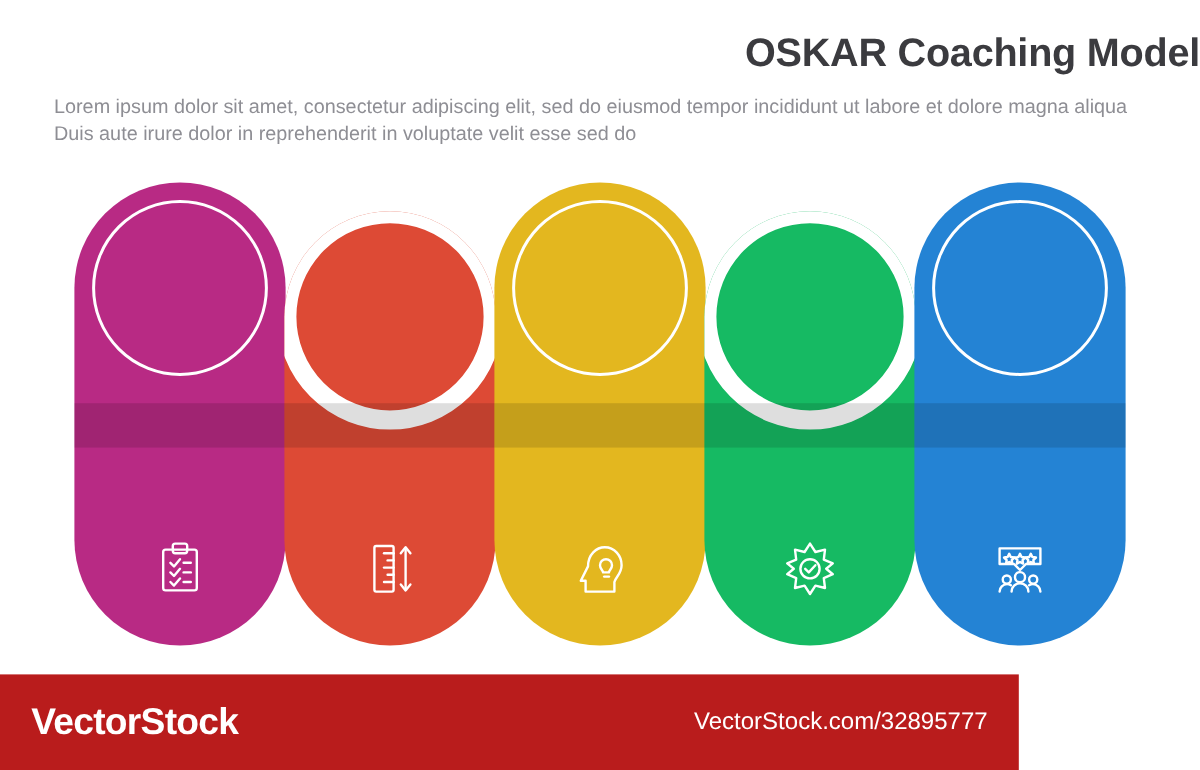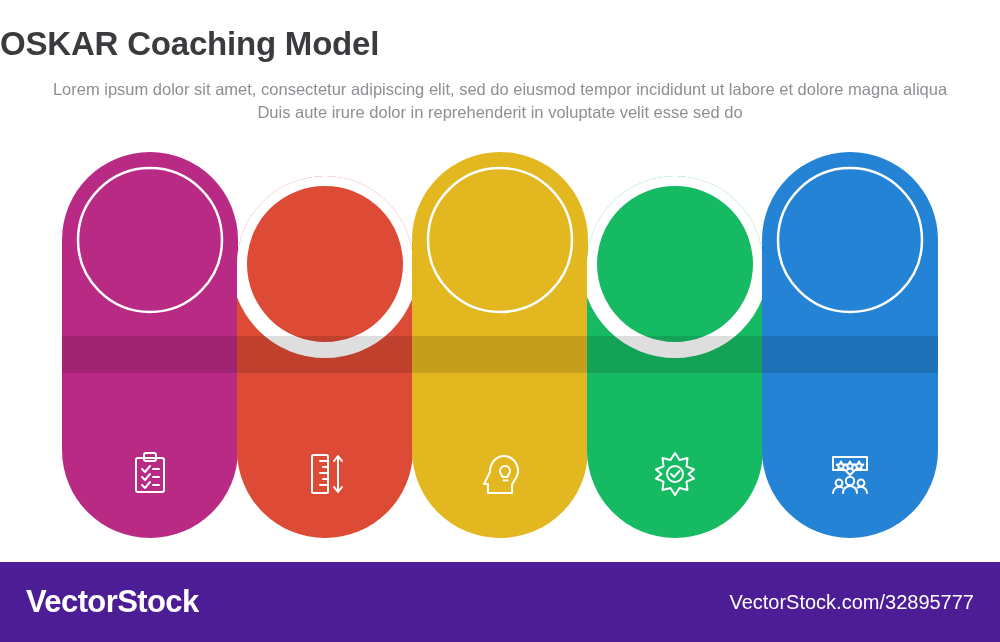--- a/index.html
+++ b/index.html
@@ -14,7 +14,7 @@
   
   .title {
     position: absolute; left: 0; top: 25px; width: 1000px;
-    text-align: left;
+    text-align: right;
     font-size: 33px; font-weight: bold; color: #3b3b3f;
     letter-spacing: -0.2px;
   }

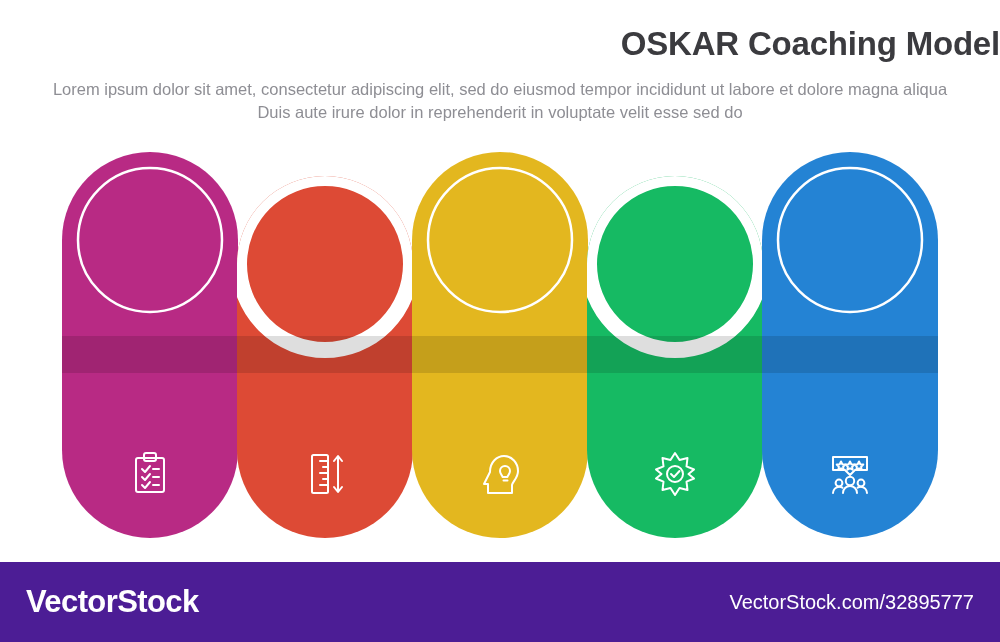--- a/index.html
+++ b/index.html
@@ -20,7 +20,7 @@
   }
   .subtitle {
     position: absolute; left: 50%; transform: translateX(-50%); top: 78px;
-    width: 910px; text-align: center;
+    width: 910px; text-align: left;
     font-size: 16.5px; line-height: 23px; color: #8e8e94; font-weight: 400;
   }
 

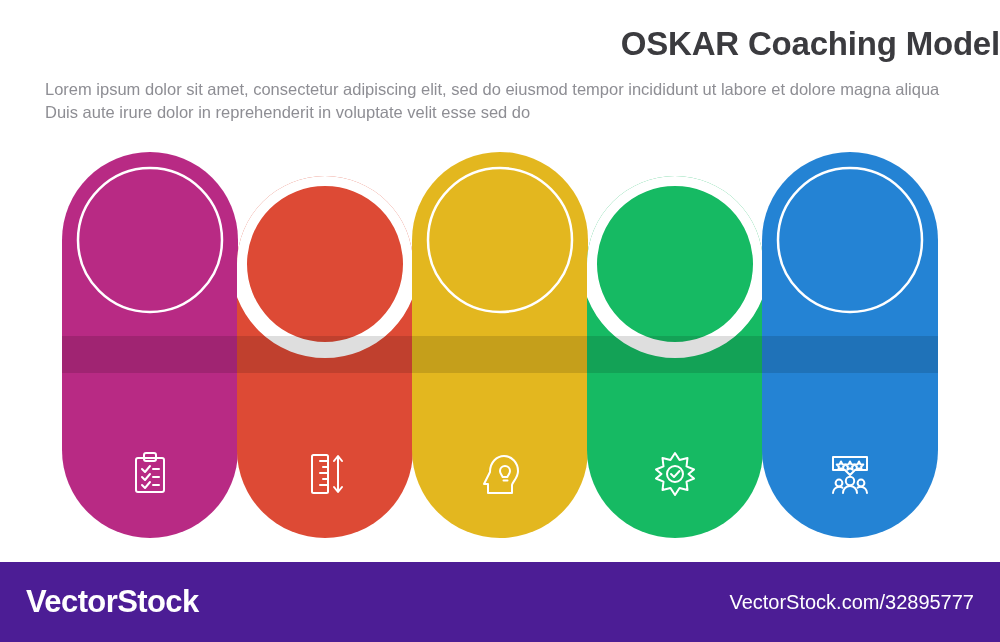--- a/index.html
+++ b/index.html
@@ -47,8 +47,8 @@
 
   
   #footer {
-    position: absolute; left: 0; bottom: 0; width: 1000px; height: 80px;
-    background: #4c1d95;
+    position: absolute; left: 0; bottom: 0; width: 849px; height: 80px;
+    background: #b91c1c;
   }
   .brand {
     position: absolute; left: 26px; top: 50%; transform: translateY(-50%);

